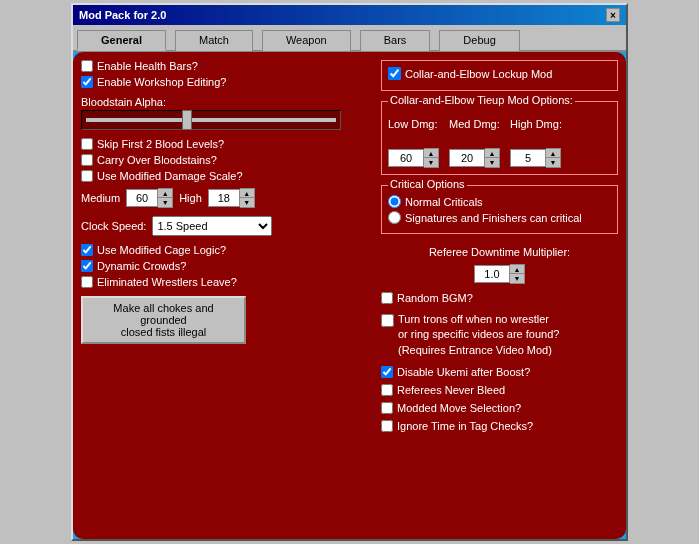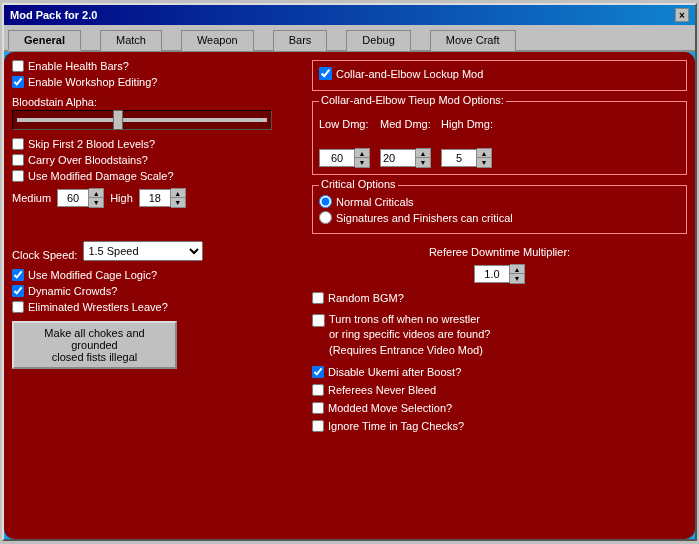--- a/index.html
+++ b/index.html
@@ -15,7 +15,7 @@
       overflow: hidden;
     }
     .window {
-      width: 695px;
+      width: 557px;
       height: 538px;
       background: #0ea5e9;
       border: 2px solid #555;

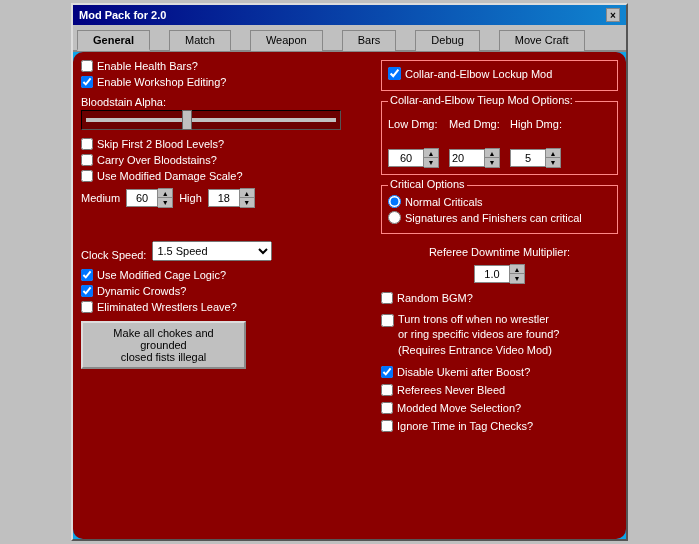--- a/index.html
+++ b/index.html
@@ -55,16 +55,15 @@
       border-bottom: 2px solid #888;
     }
     .tab {
-      padding: 3px 15px;
+      padding: 3px 23px;
       background: #c0c0c0;
       border: 1px solid #888;
       border-bottom: none;
       cursor: pointer;
       font-size: 11px;
-      margin-right: 19px;
+      margin-right: 9px;
       position: relative;
       top: 1px;
-      text-align: right;
     }
     .tab.active {
       background: #c0c0c0;

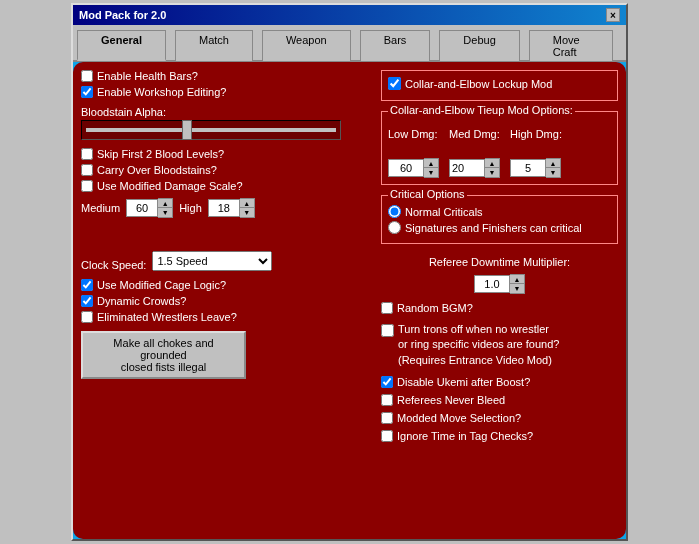--- a/index.html
+++ b/index.html
@@ -298,7 +298,6 @@
     <div class="tab">Weapon</div>
     <div class="tab">Bars</div>
     <div class="tab">Debug</div>
-    <div class="tab">Move Craft</div>
   </div>
 
   <div class="content-area">

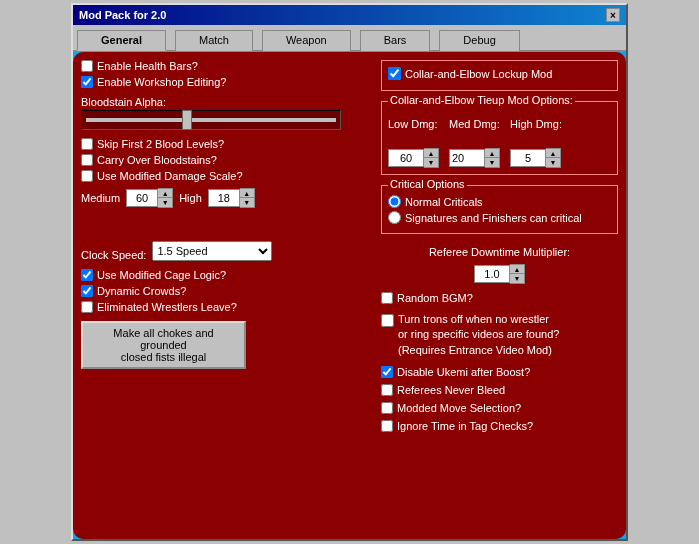--- a/index.html
+++ b/index.html
@@ -410,7 +410,7 @@
           <div class="dmg-col">
             <span class="dmg-label">Med Dmg:</span>
             <div class="spinbox">
-              <input type="text" value="20" style="width: 36px; height: 18px; font-size: 11px; text-align: left; background: white; border: 1px solid rgb(136, 136, 136); padding: 0px 2px;">
+              <input type="text" value="20" style="width: 36px; height: 18px; font-size: 11px; text-align: center; background: white; border: 1px solid rgb(136, 136, 136); padding: 0px 2px;">
               <div class="spin-btns">
                 <button>▲</button>
                 <button>▼</button>

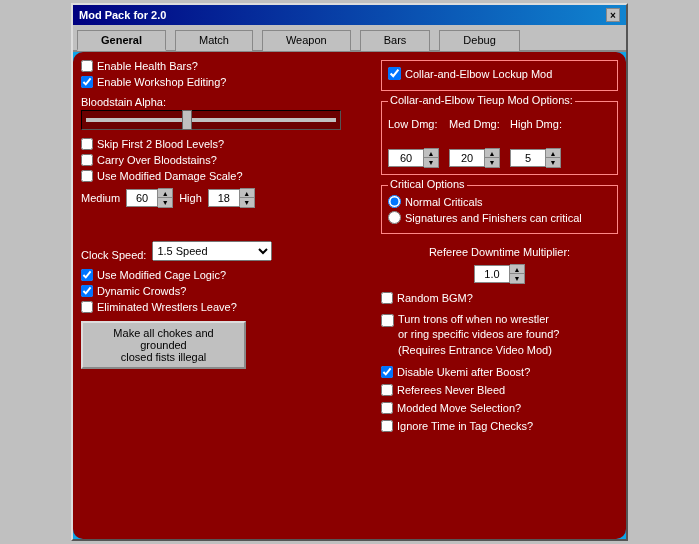--- a/index.html
+++ b/index.html
@@ -188,7 +188,7 @@
     }
     .clock-row {
       display: flex;
-      align-items: flex-end;
+      align-items: center;
       gap: 6px;
       color: white;
       font-size: 11px;

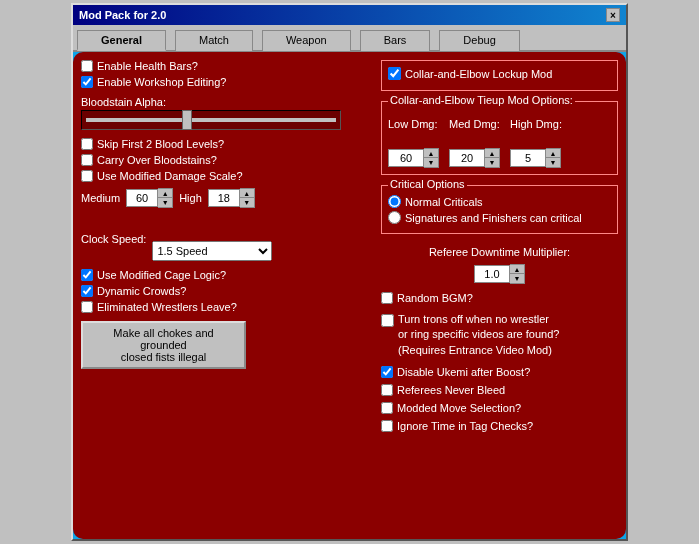--- a/index.html
+++ b/index.html
@@ -357,7 +357,7 @@
 
       <div class="clock-row">
         <span>Clock Speed:</span>
-        <select style="width:120px;height:20px;font-size:11px;margin-top:25px;">
+        <select style="width:120px;height:20px;font-size:11px;">
           <option>0.5 Speed</option>
           <option>1.0 Speed</option>
           <option selected="">1.5 Speed</option>

